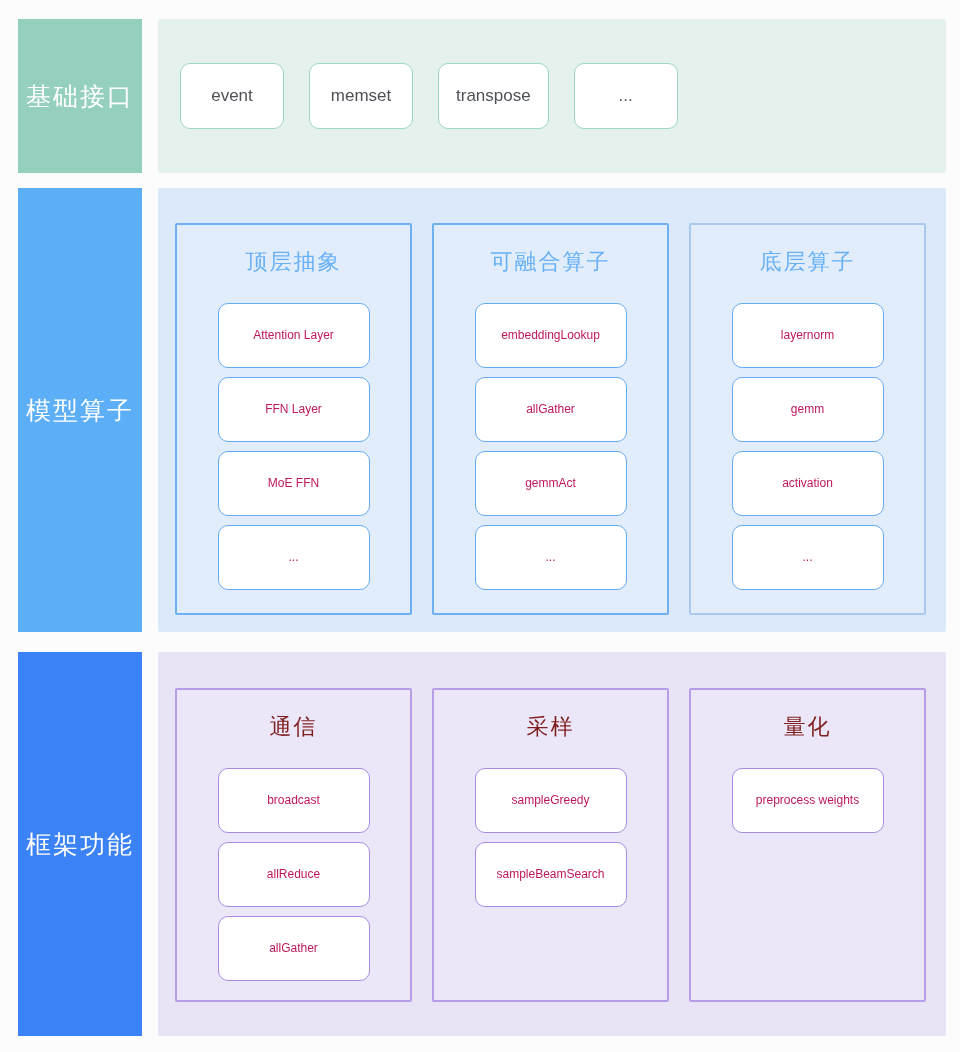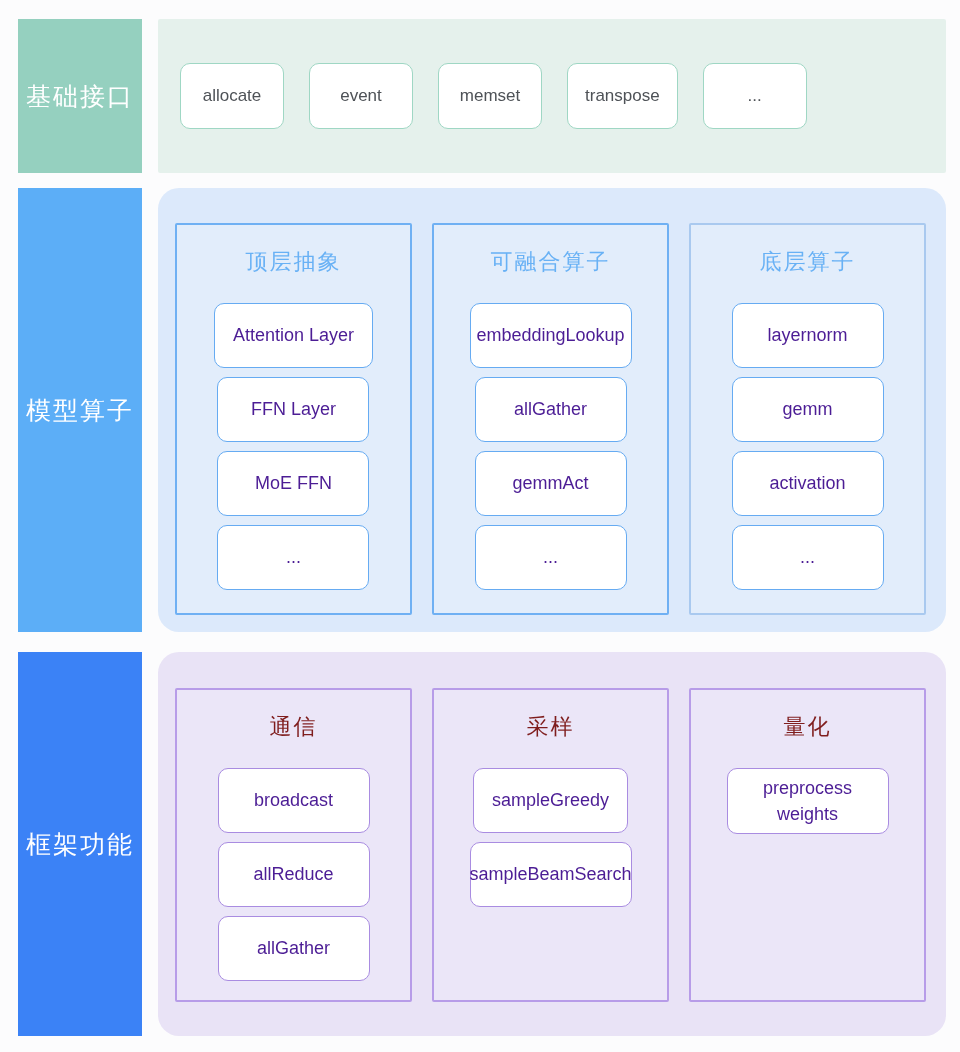--- a/index.html
+++ b/index.html
@@ -81,7 +81,6 @@
   <section class="band band-basic">
     <div class="band-label label-green">基础接口</div>
     <div class="panel panel-green" id="band-basic-panel">
-        <div class="chip">allocate</div>
         <div class="chip">event</div>
         <div class="chip">memset</div>
         <div class="chip">transpose</div>

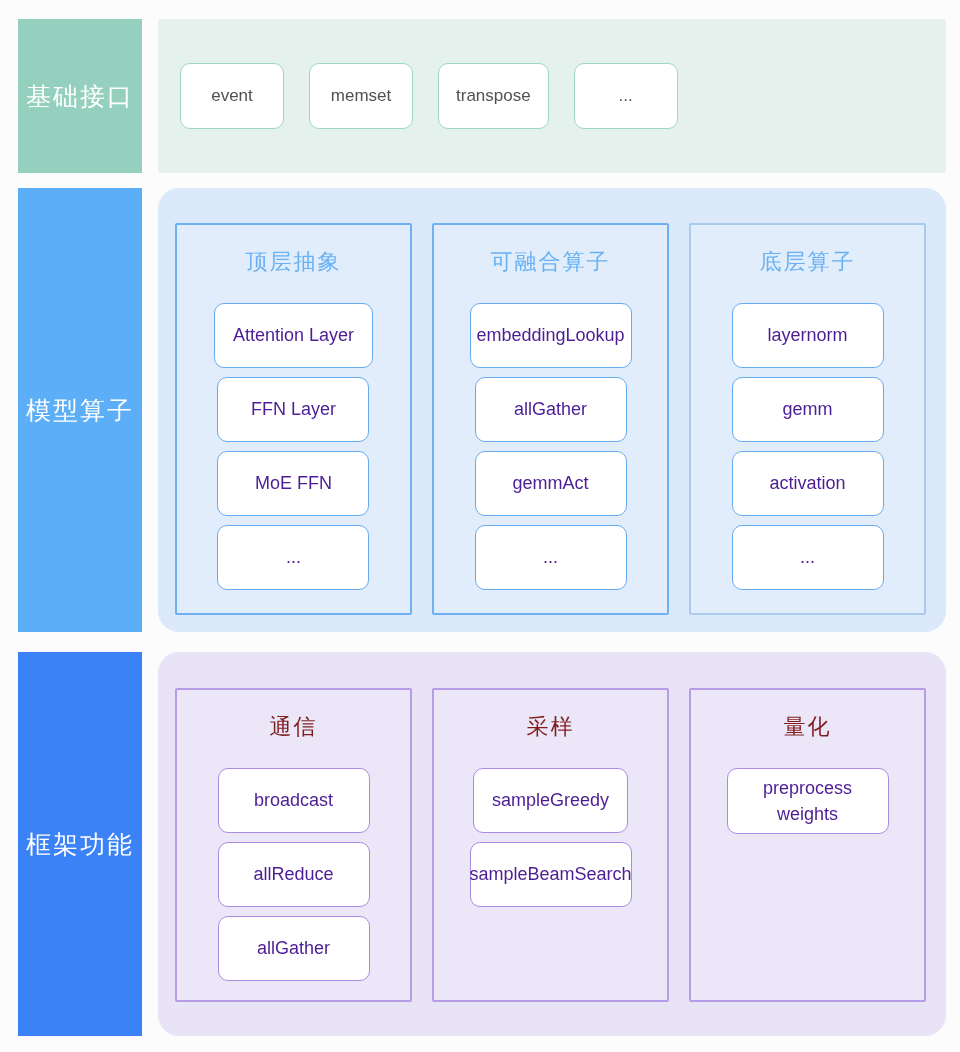--- a/index.html
+++ b/index.html
@@ -45,7 +45,7 @@
   }
 
   
-  .panel-cols { display:flex; gap:20px;border-radius:21px; }
+  .panel-cols { display:flex; gap:20px; }
   .panel-blue   { background:#dce9fb; padding:35px 20px 17px 17px; }
   .panel-purple { background:#e9e3f6; padding:36px 20px 34px 17px; }
 

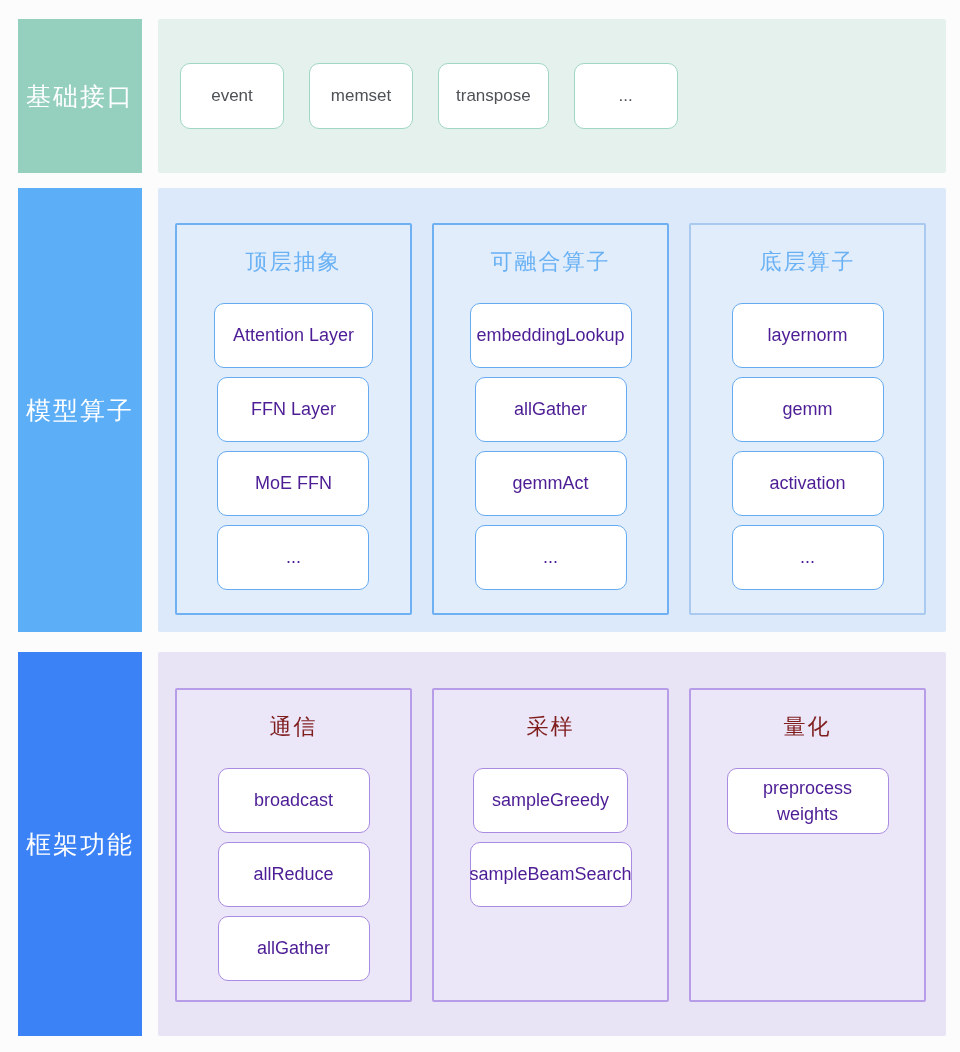--- a/index.html
+++ b/index.html
@@ -68,7 +68,7 @@
     padding:6px 18px;
     background:#ffffff; border-radius:10px;
     display:flex; align-items:center; justify-content:center;
-    text-align:center; font-size:18px; line-height:1.45; color:#4c1d95;
+    text-align:center; font-size:12px; line-height:1.45; color:#be185d;
   }
   .col-blue   .box { border:1.5px solid #66abf2; }
   .col-purple .box { border:1.5px solid #a98ce1; }

